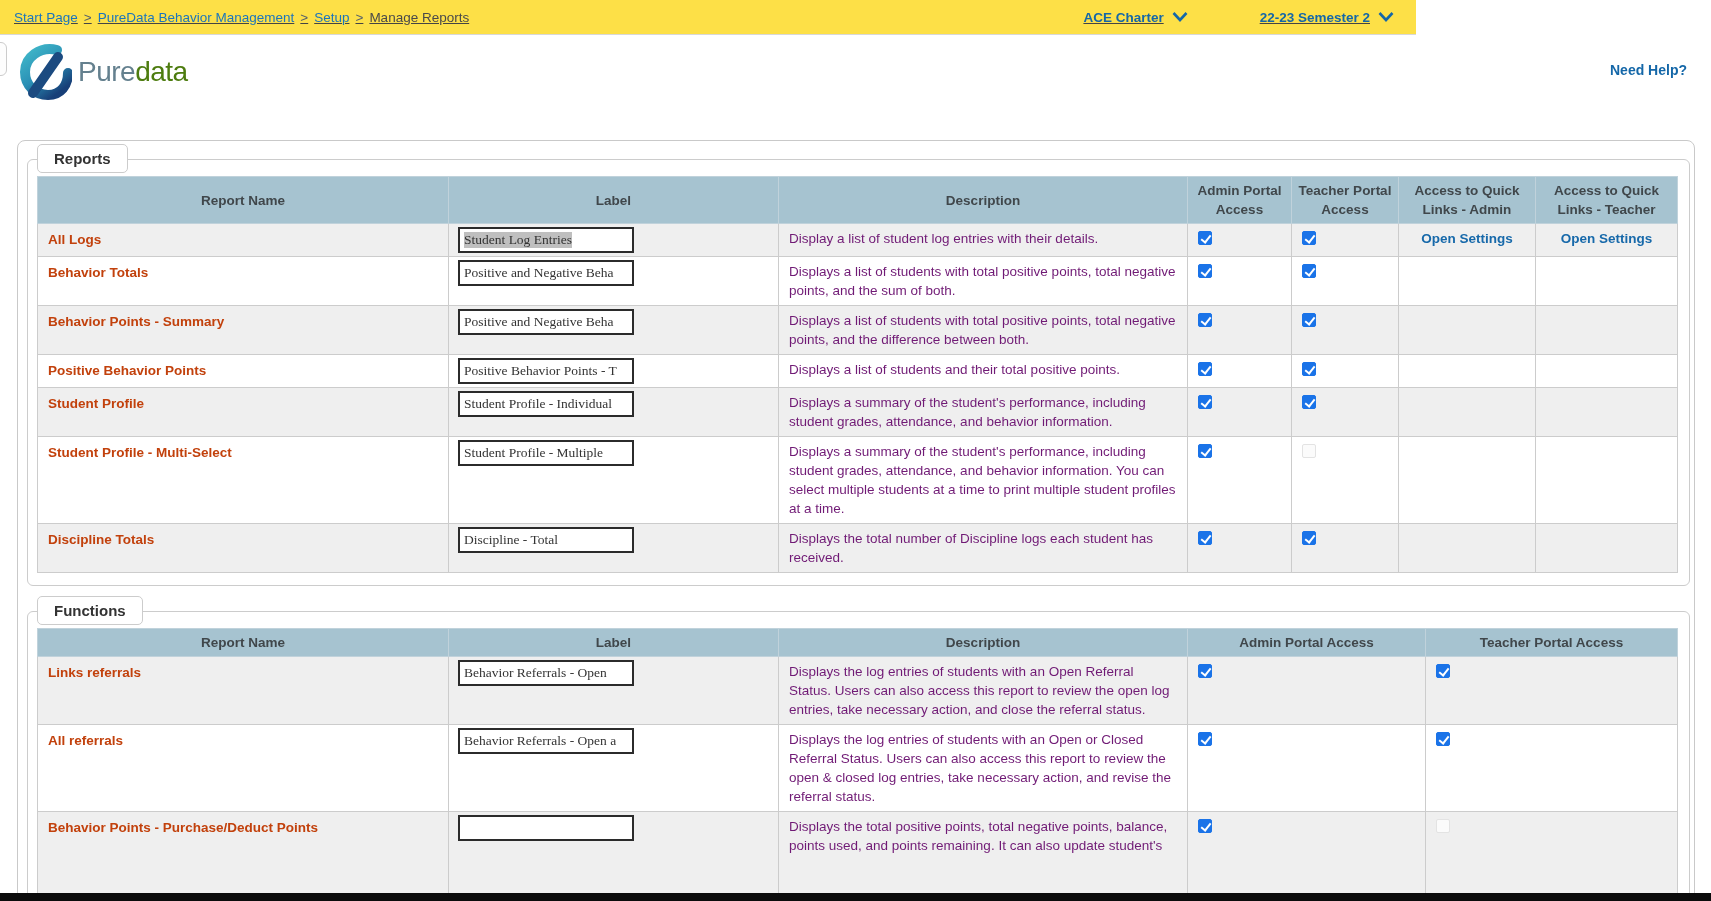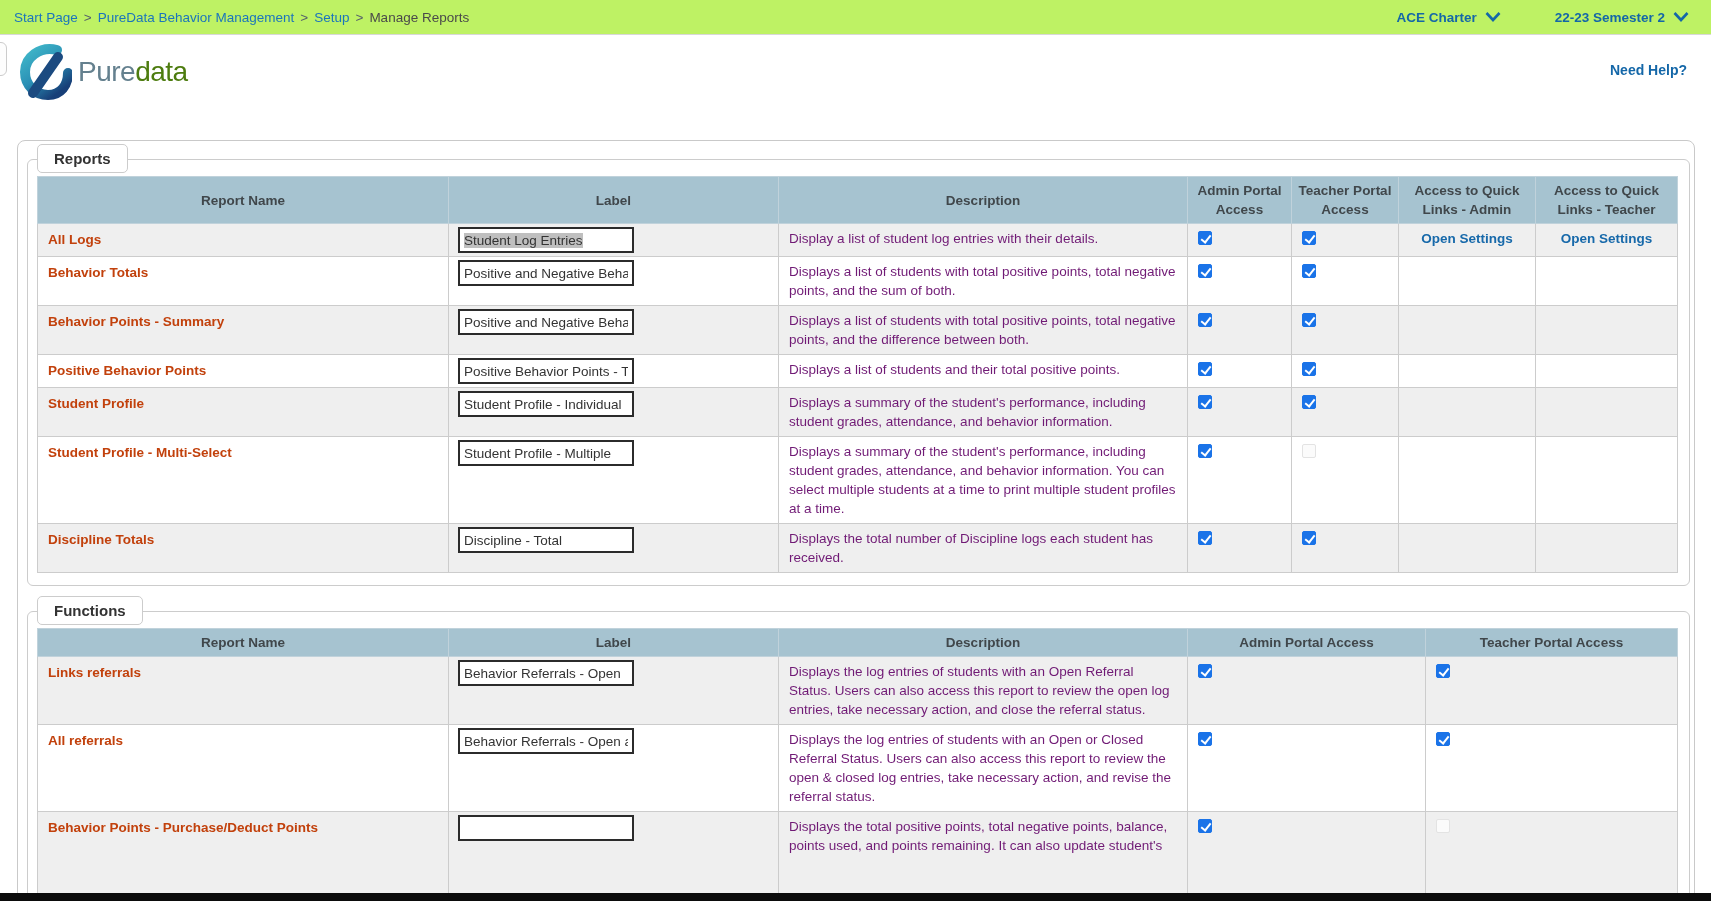--- a/index.html
+++ b/index.html
@@ -11,10 +11,11 @@
 
   
   .topbar{
-    position:absolute; top:0; left:0; width:1711px; height:35px;
-    border-bottom:1px solid #d8d8d8; background:#bef264;
+    position:absolute; top:0; left:0; width:1416px; height:35px;
+    border-bottom:1px solid #d8d8d8; background:#fde047;
     display:flex; align-items:center; justify-content:space-between;
     padding:0 12px 0 14px;
+    text-decoration:underline;
   }
   .breadcrumb{ font-size:13.5px; display:flex; align-items:center; gap:6px; white-space:nowrap;}
   .breadcrumb a{ color:#1b75bc; text-decoration:none; cursor:pointer;}

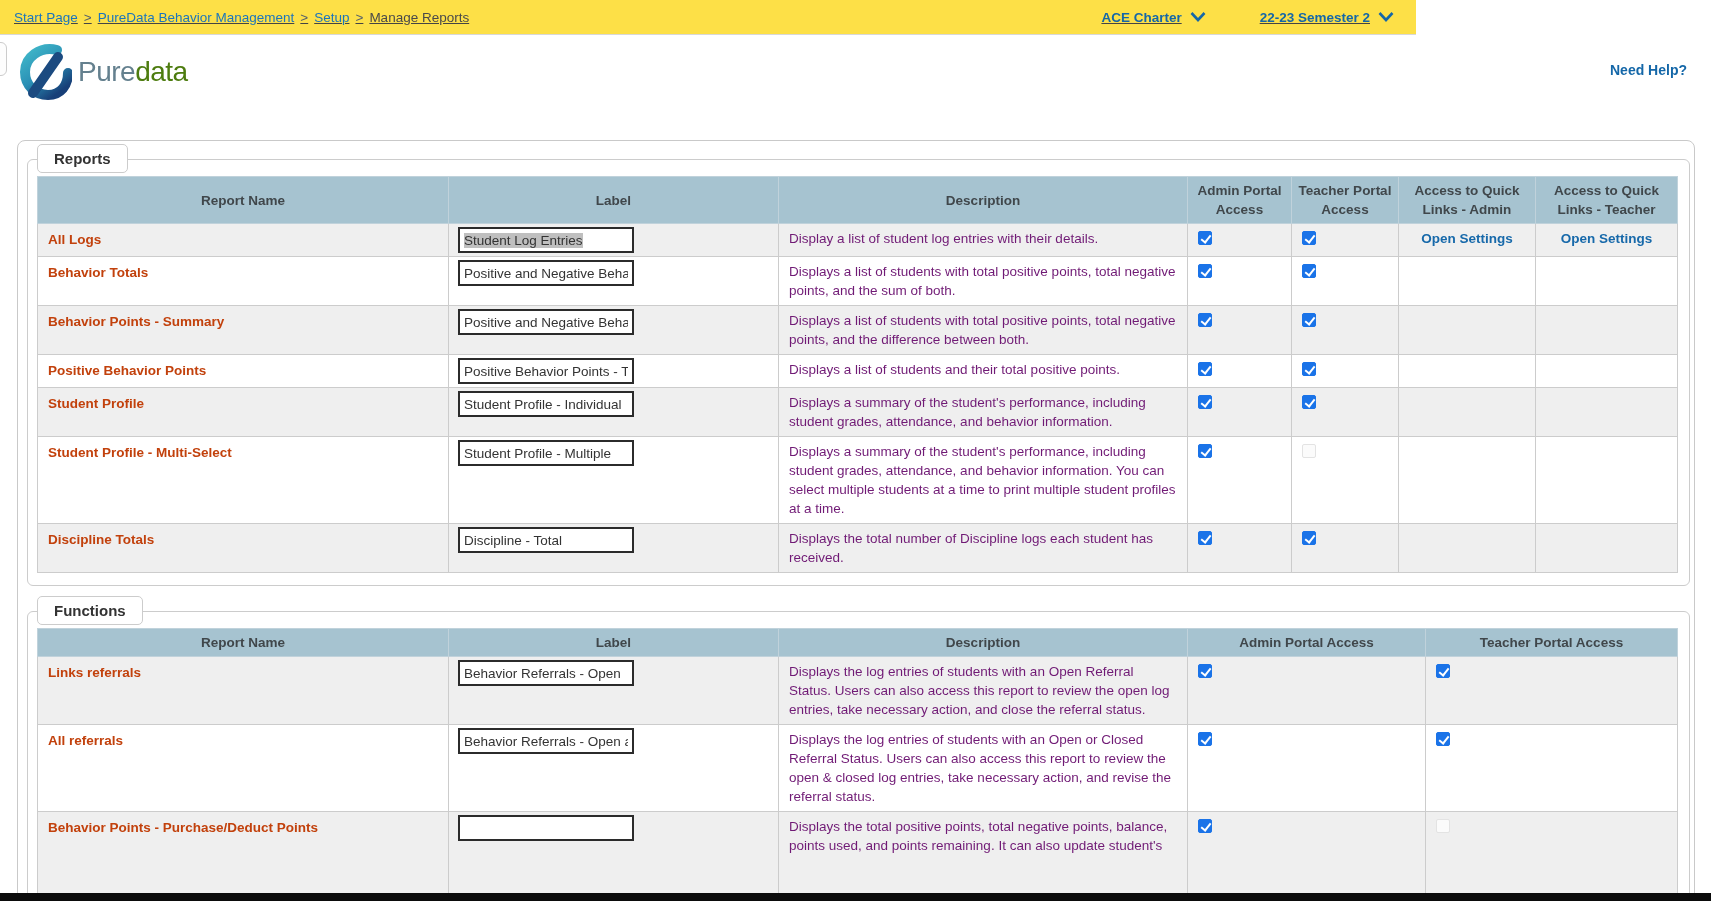--- a/index.html
+++ b/index.html
@@ -21,7 +21,7 @@
   .breadcrumb a{ color:#1b75bc; text-decoration:none; cursor:pointer;}
   .crumb-sep{ color:#55606a; }
   .crumb-current{ color:#4a4a4a; }
-  .selectors{ display:flex; align-items:center; gap:54px; padding-right:10px;}
+  .selectors{ display:flex; align-items:center; gap:72px; padding-right:10px;}
   .selector{ color:#1467a8; font-weight:bold; font-size:13.5px; display:flex; align-items:center; gap:8px; cursor:pointer; white-space:nowrap;}
 
   

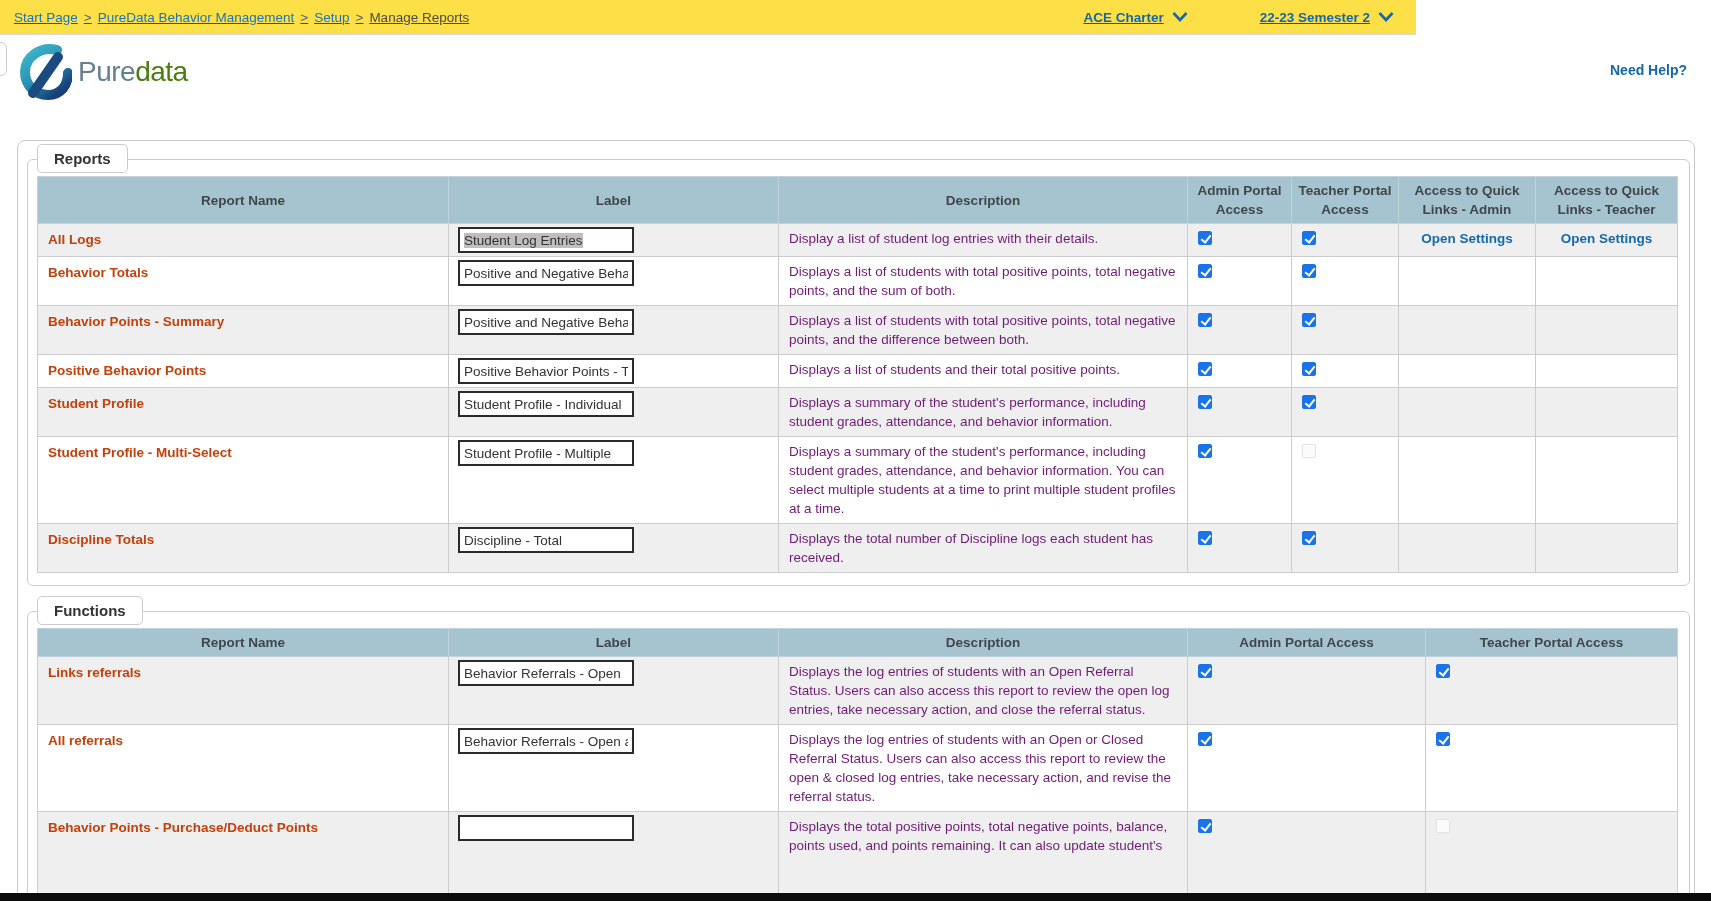--- a/index.html
+++ b/index.html
@@ -75,7 +75,7 @@
   
   .label-input, .fake-input{
     width:176px; height:26px; border:2px solid #2b2b2b; background:#fff;
-    font-family:Liberation Sans, sans-serif; font-size:13.5px; color:#333;
+    font-family:Liberation Serif, serif; font-size:13.5px; color:#333;
     padding:1px 4px; border-radius:0; display:block;
   }
   .fake-input{ display:flex; align-items:center; }

